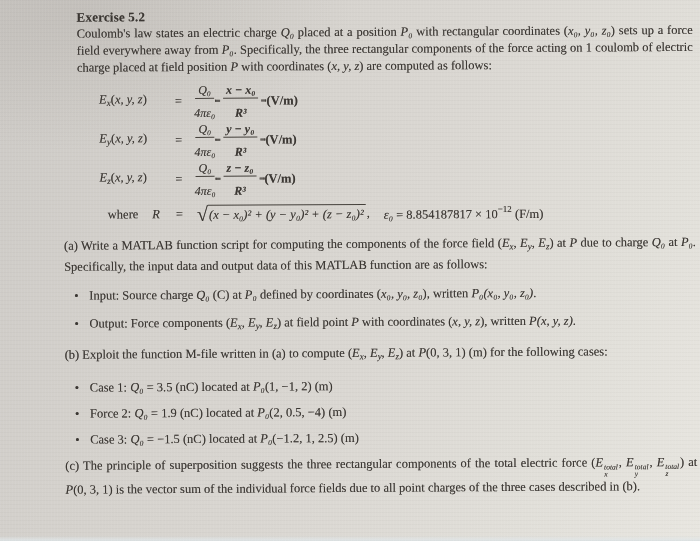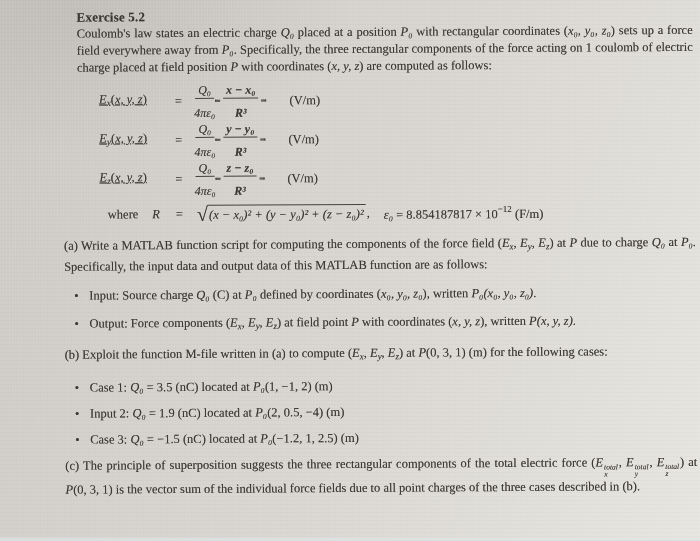--- a/index.html
+++ b/index.html
@@ -30,7 +30,7 @@
          font-size:7.5px;line-height:7.5px;font-style:italic;vertical-align:-3px;margin:0 1px 0 1px;}
   .equations{margin:9px 0 0 36px;}
   .eq-row{display:flex;align-items:center;margin-bottom:7px;height:32px;}
-  .eq-lhs{display:inline-block;width:70px;text-decoration:underline;}
+  .eq-lhs{display:inline-block;width:70px;}
   .eq-rel{margin:0 12px 0 6px;}
   .frac{display:inline-flex;flex-direction:column;align-items:center;text-align:center;
         font-size:12px;line-height:14px;}

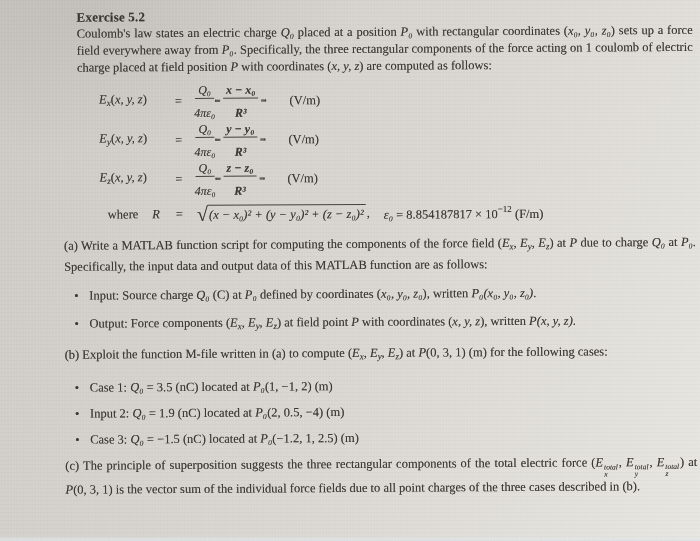--- a/index.html
+++ b/index.html
@@ -40,7 +40,7 @@
   .brk{width:4px;}
   .brk.l{border-left:1.3px solid #45413c;border-top:1.3px solid #45413c;border-bottom:1.3px solid #45413c;margin-right:3px;}
   .brk.r{border-right:1.3px solid #45413c;border-top:1.3px solid #45413c;border-bottom:1.3px solid #45413c;margin-left:3px;}
-  .eq-units{margin-left:23px;}
+  .eq-units{margin-left:0;font-weight:bold;}
   .where-row{margin:2px 0 0 8px;display:flex;align-items:center;height:24px;}
   .wr-R{margin:0 10px 0 14px;}
   .sqrt{display:inline-flex;margin-left:2px;}

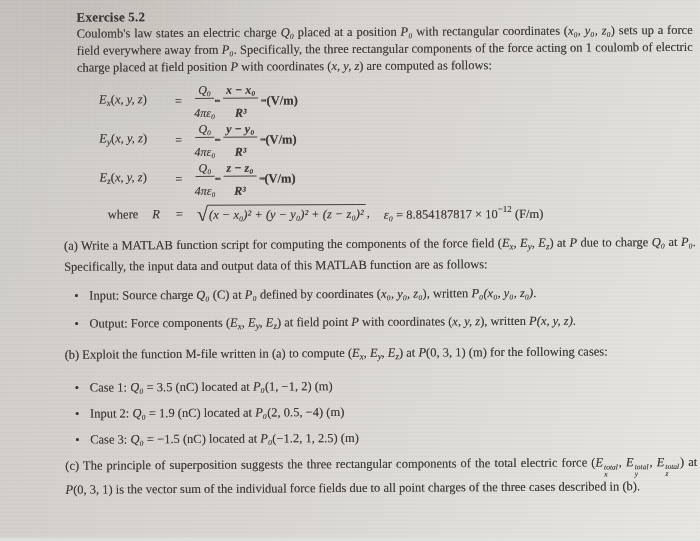--- a/index.html
+++ b/index.html
@@ -155,7 +155,7 @@
     </li>
     <li>
       <span class="bullet-dot">•</span>
-      <span class="bullet-text"><span>Input 2: </span><span class="it">Q₀</span><span> = 1.9 (nC) located at </span><span class="it">P₀</span><span>(2, 0.5, −4) (m)</span></span>
+      <span class="bullet-text"><span>Force 2: </span><span class="it">Q₀</span><span> = 1.9 (nC) located at </span><span class="it">P₀</span><span>(2, 0.5, −4) (m)</span></span>
     </li>
     <li>
       <span class="bullet-dot">•</span>

